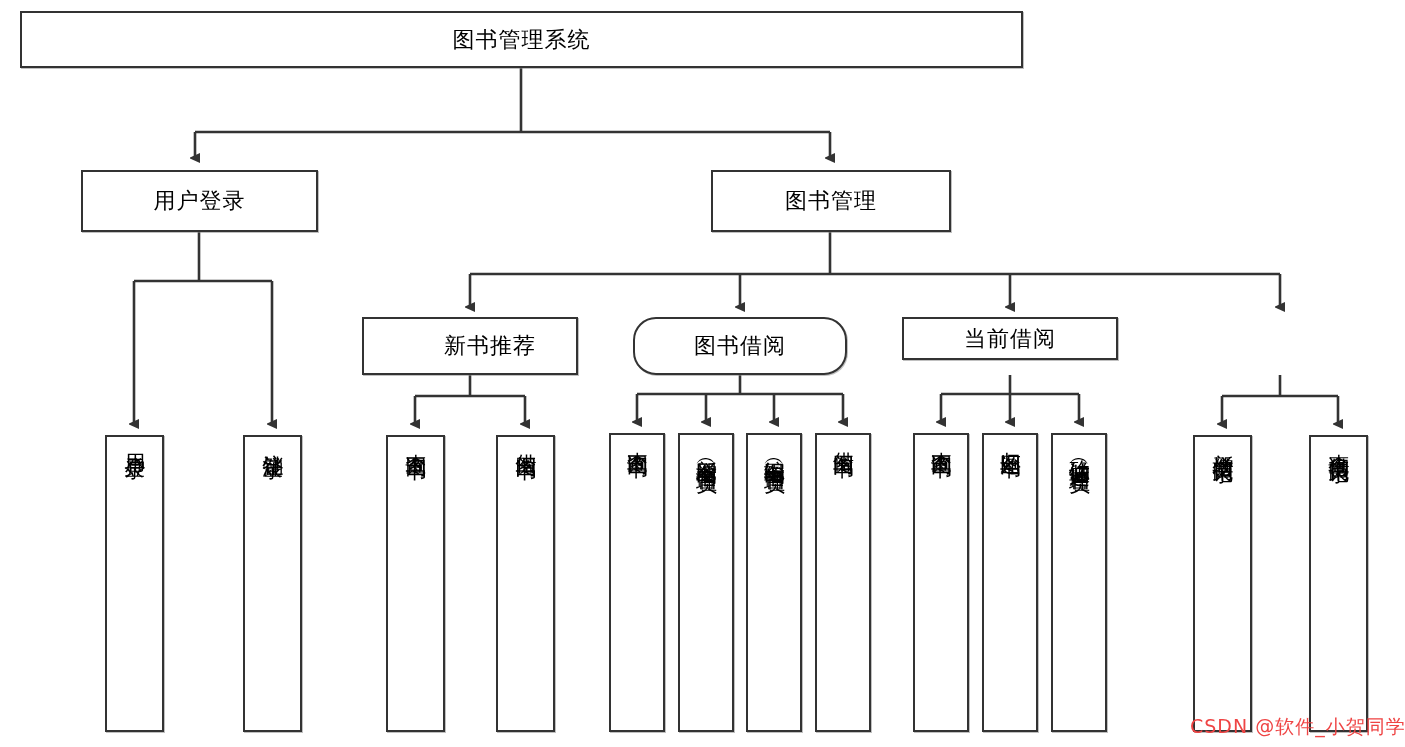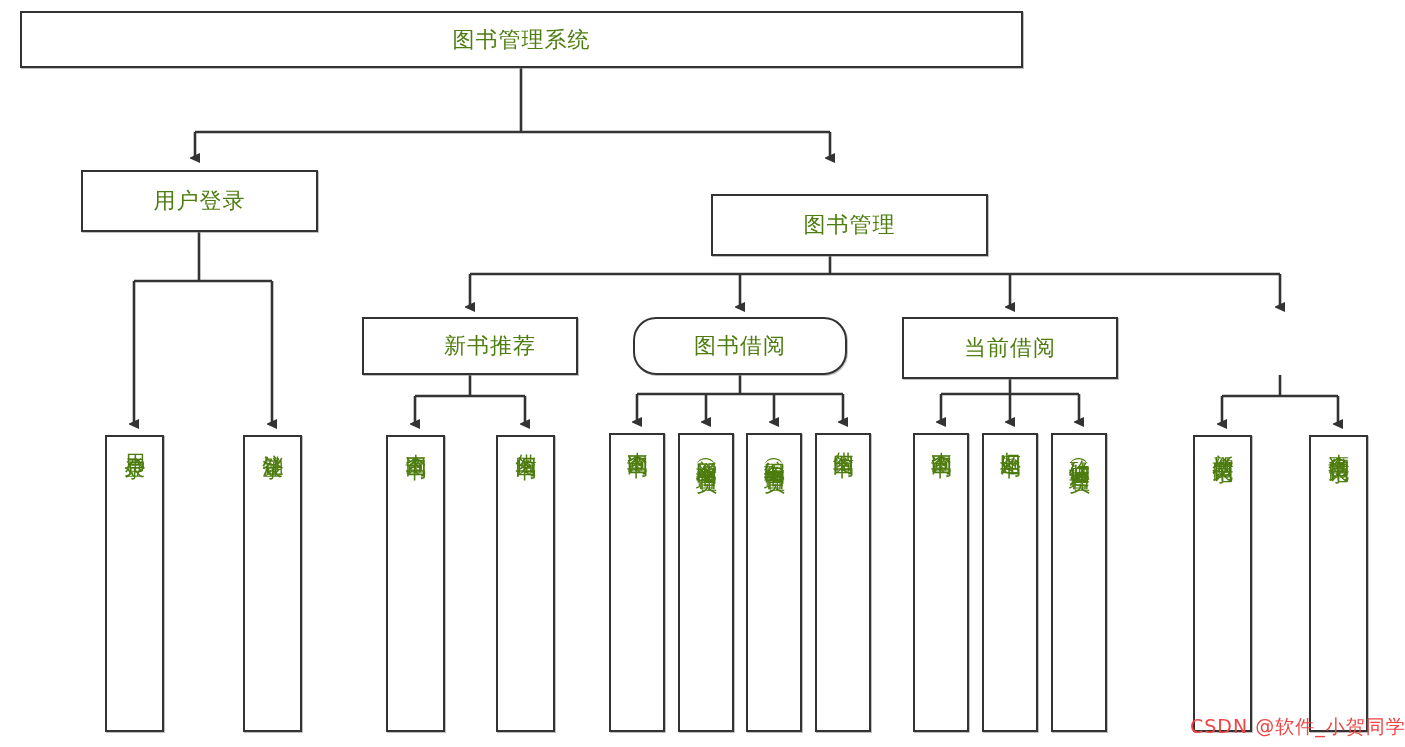--- a/index.html
+++ b/index.html
@@ -37,7 +37,7 @@
     box-shadow: 1px 1px 0 rgba(140,140,140,0.55);
   }
   .node-label {
-    color: #4d7c0f;
+    color: #000000;
     font-size: 22px;
     line-height: 1.05;
     letter-spacing: 1px;

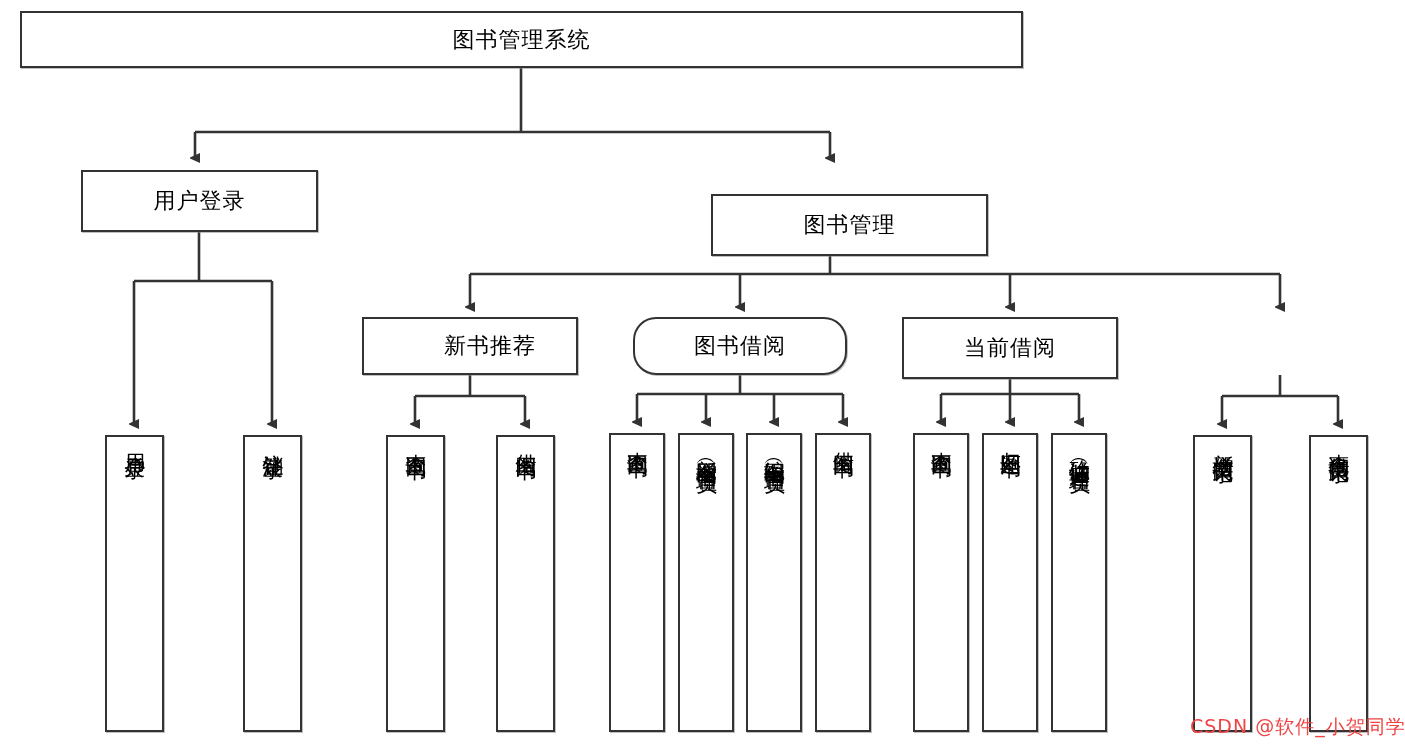--- a/index.html
+++ b/index.html
@@ -132,7 +132,7 @@
   <div class="node horizontal" style="left:81px; top:170px; width:237px; height:62px;">
     <span class="node-label">用户登录</span>
   </div>
-  <div class="node horizontal" style="left:711px; top:170px; width:277px; height:62px;margin-top:24px;">
+  <div class="node horizontal" style="left:711px; top:170px; width:240px; height:62px;">
     <span class="node-label">图书管理</span>
   </div>
 

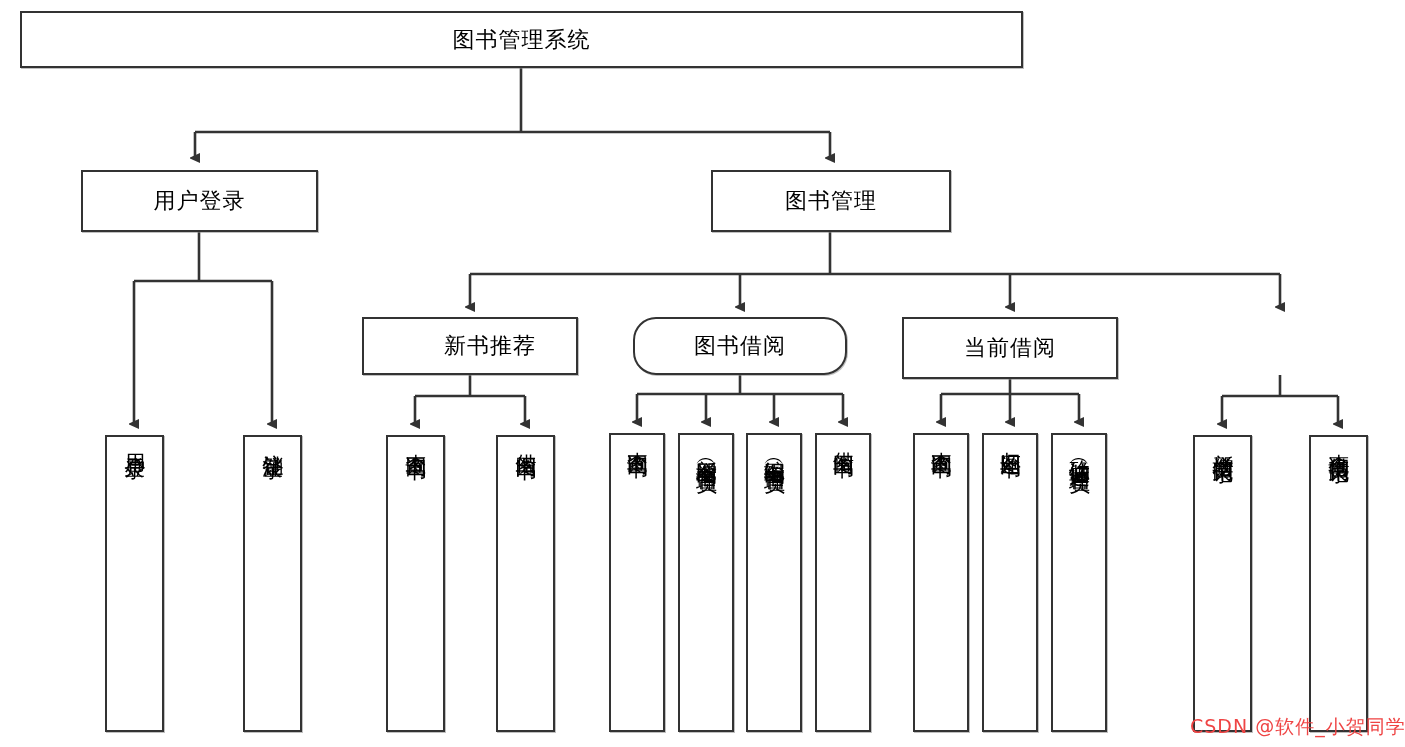--- a/index.html
+++ b/index.html
@@ -142,7 +142,7 @@
   <div class="node horizontal" style="left:633px; top:317px; width:214px; height:58px;border-radius:23px;">
     <span class="node-label">图书借阅</span>
   </div>
-  <div class="node horizontal" style="left:902px; top:317px; width:216px; height:62px;">
+  <div class="node horizontal" style="left:902px; top:317px; width:216px; height:43px;">
     <span class="node-label">当前借阅</span>
   </div>
 

